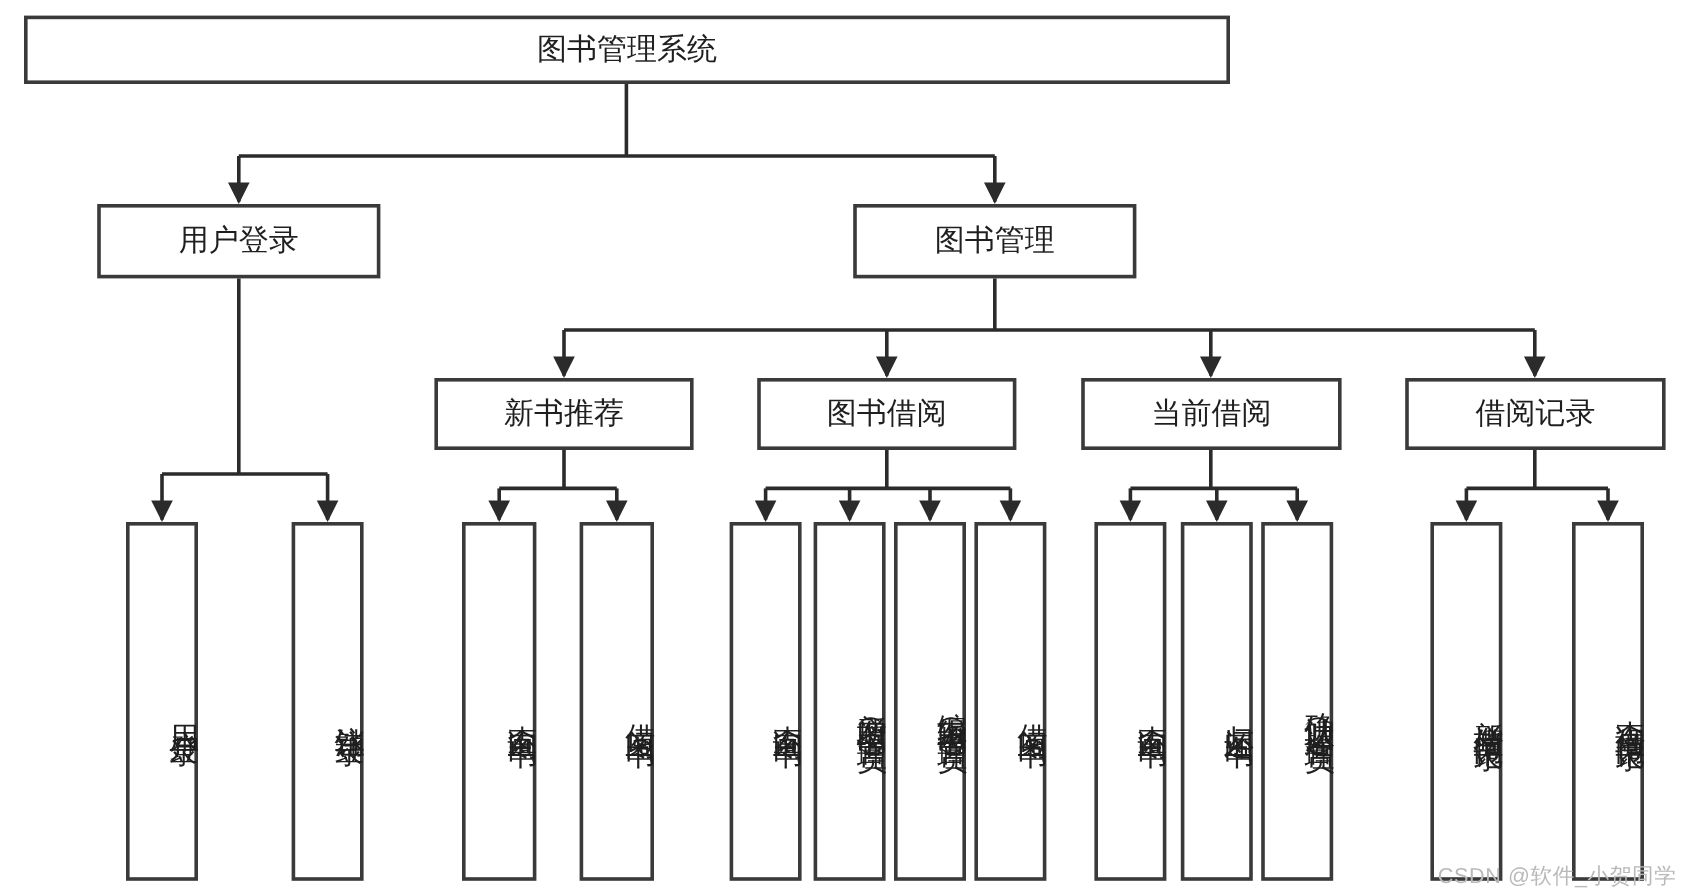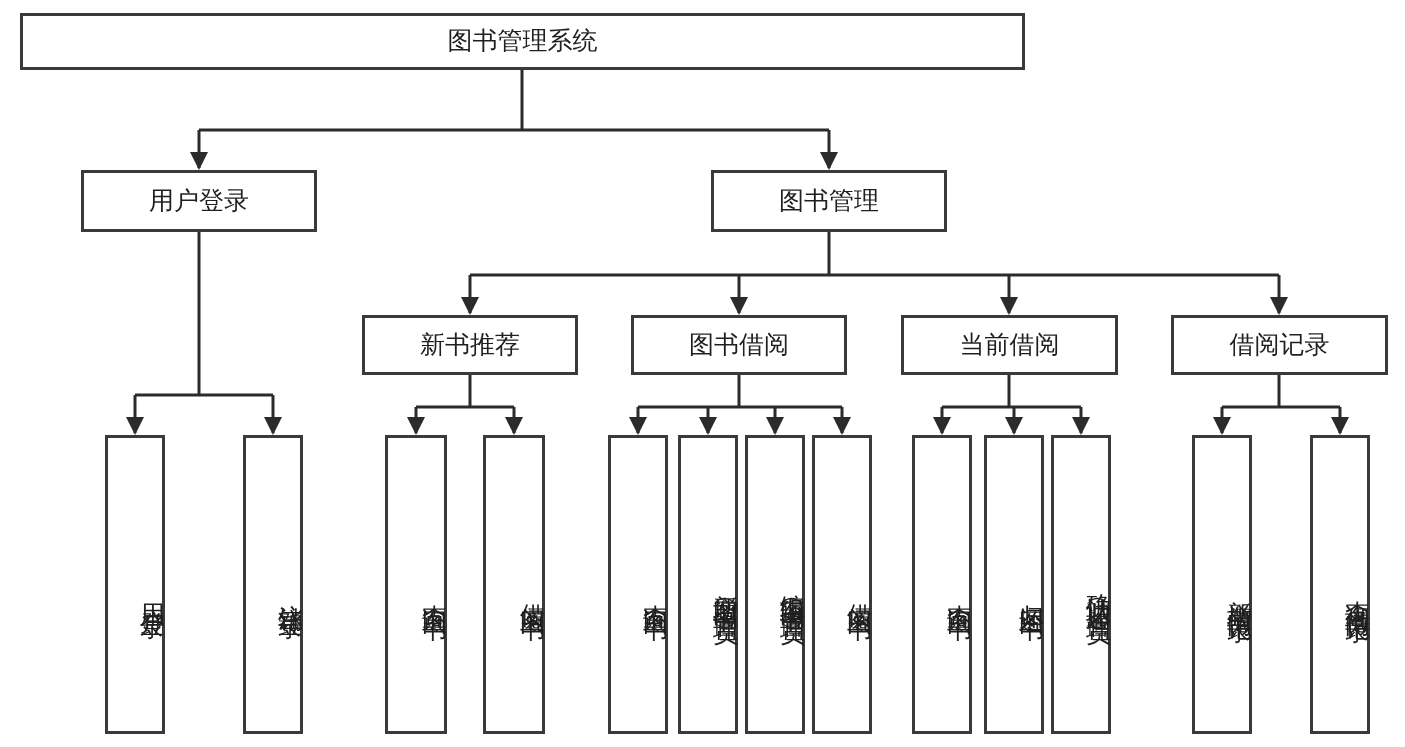--- a/index.html
+++ b/index.html
@@ -160,6 +160,7 @@
       <div class="leaf-label-wrap" style="left: 1310px; top: 455px; width: 60px; height: 273px;">查询借阅记录</div>
     </div>
 
+  <div class="watermark">CSDN @软件_小贺同学</div>
 
 </div>
 

